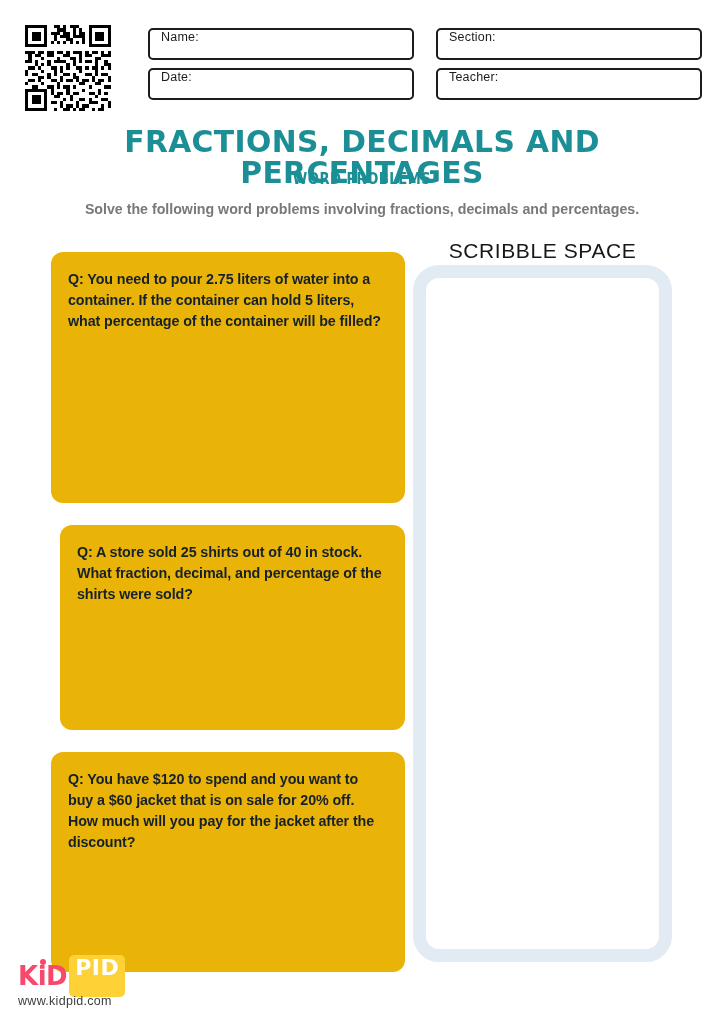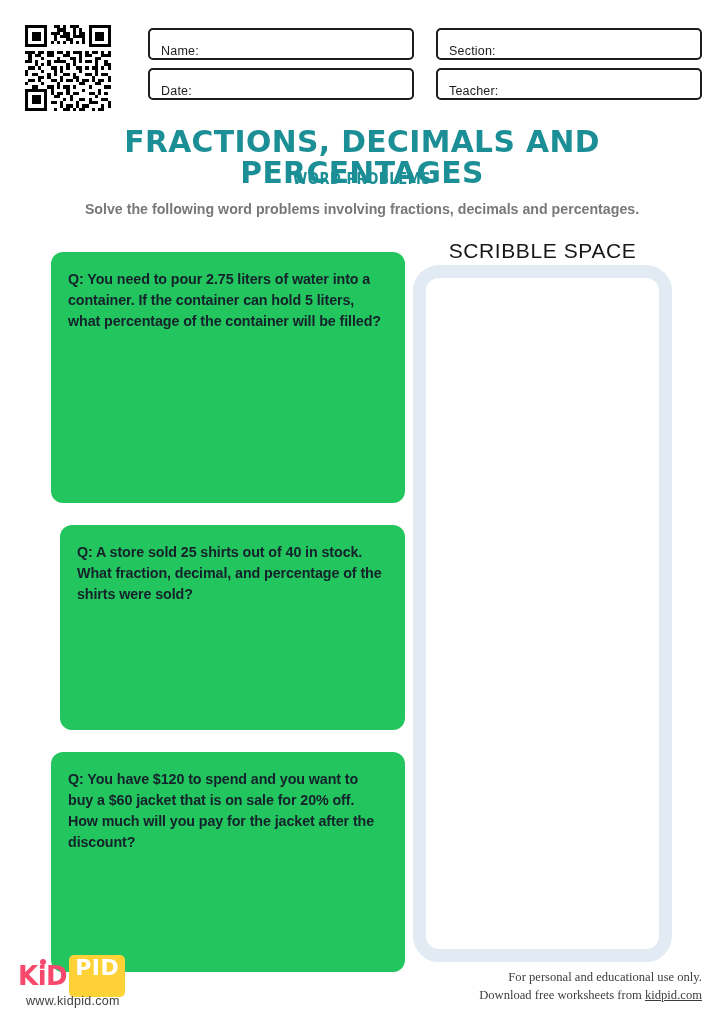--- a/index.html
+++ b/index.html
@@ -54,7 +54,7 @@
     border-radius: 5px;
     background: #ffffff;
     display: flex;
-    align-items: flex-end;
+    align-items: flex-start;
     padding-left: 11px;
     box-sizing: border-box;
   }

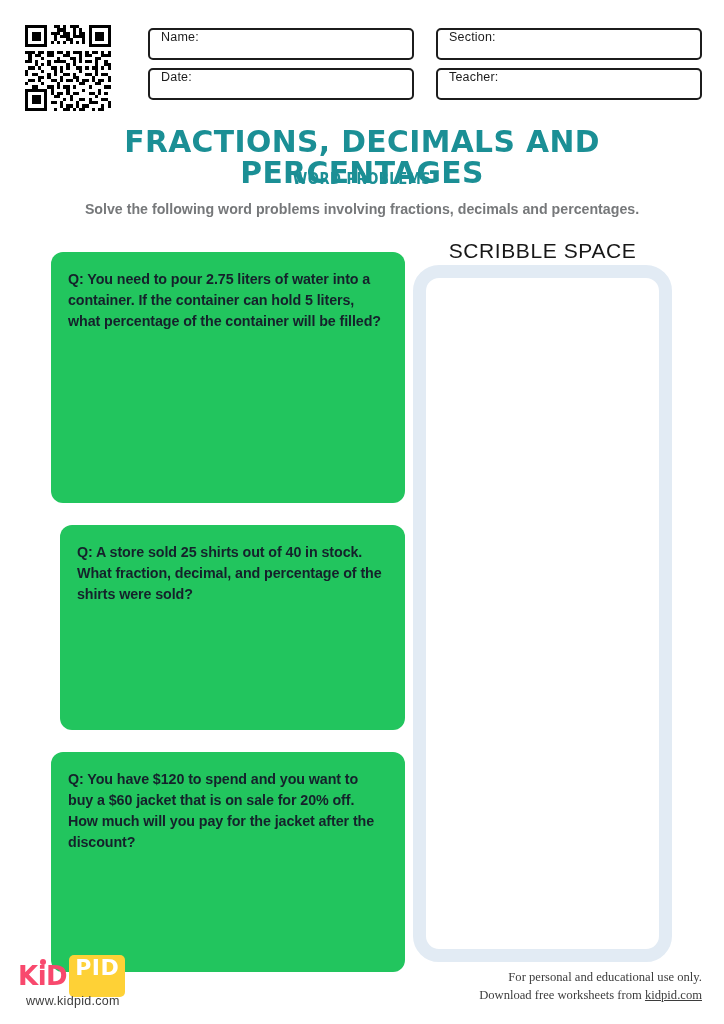--- a/index.html
+++ b/index.html
@@ -115,7 +115,7 @@
     width: 354px;
   }
   .qbox {
-    background: #22c55e;
+    background: #eab308;
     border-radius: 12px;
     box-sizing: border-box;
     padding: 17px 19px 14px 17px;

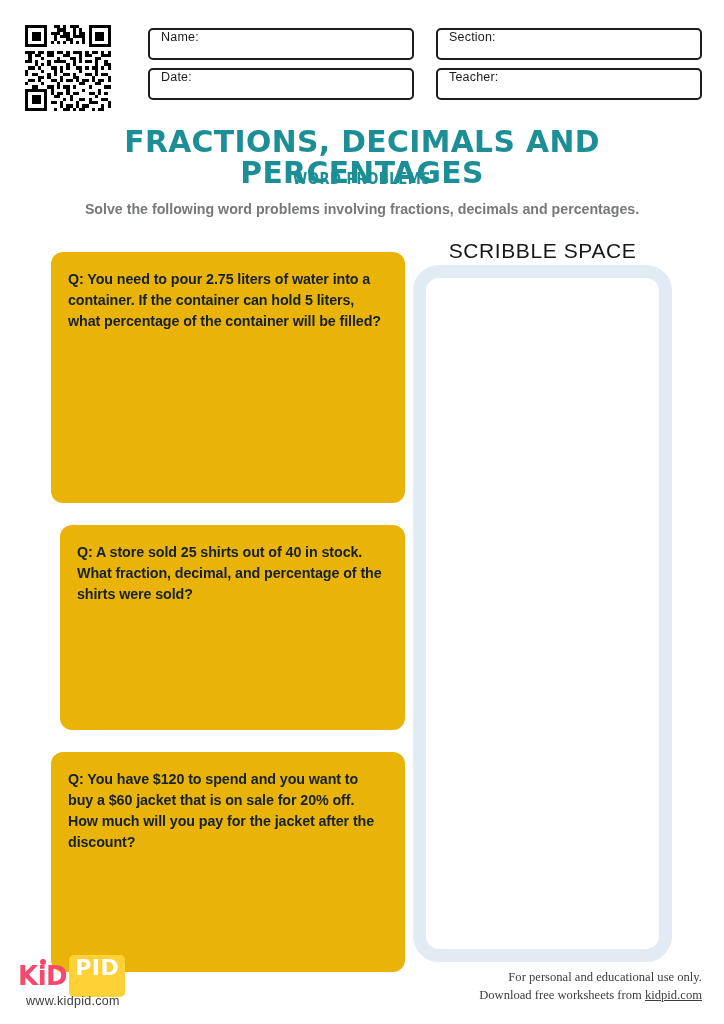--- a/index.html
+++ b/index.html
@@ -427,12 +427,6 @@
     <div class="logo-url">www.kidpid.com</div>
   </div>
 
-  <div class="credit">
-    <div>For personal and educational use only.</div>
-    <div>
-      <span>Download free worksheets from </span><a href="#">kidpid.com</a>
-    </div>
-  </div>
 
 </div>
 

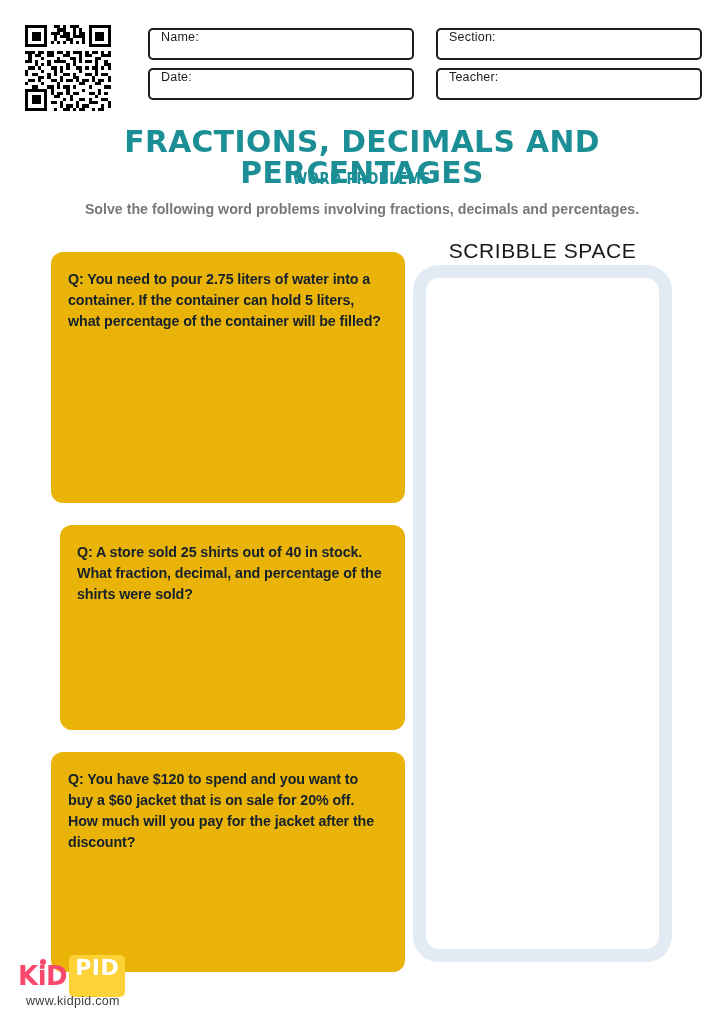--- a/index.html
+++ b/index.html
@@ -207,7 +207,6 @@
     font-size: 12.5px;
     color: #3d3d3d;
     letter-spacing: 0.3px;
-    margin-left: 8px;
   }
   .credit {
     position: absolute;

